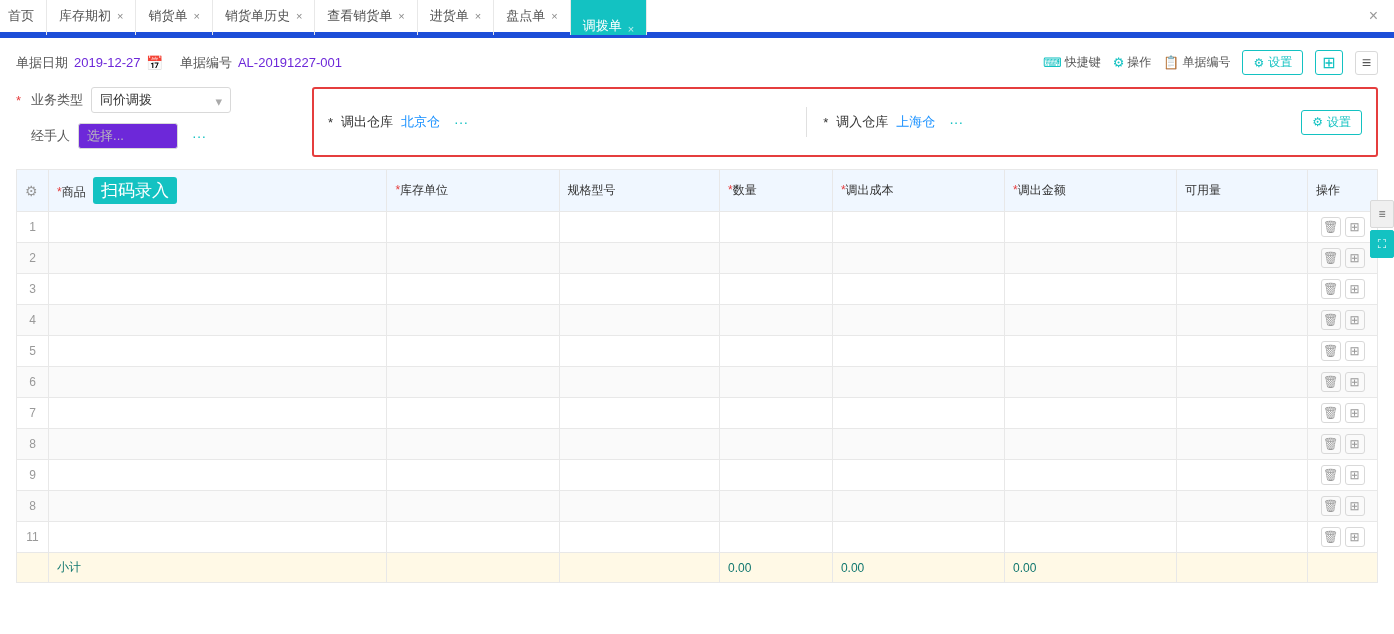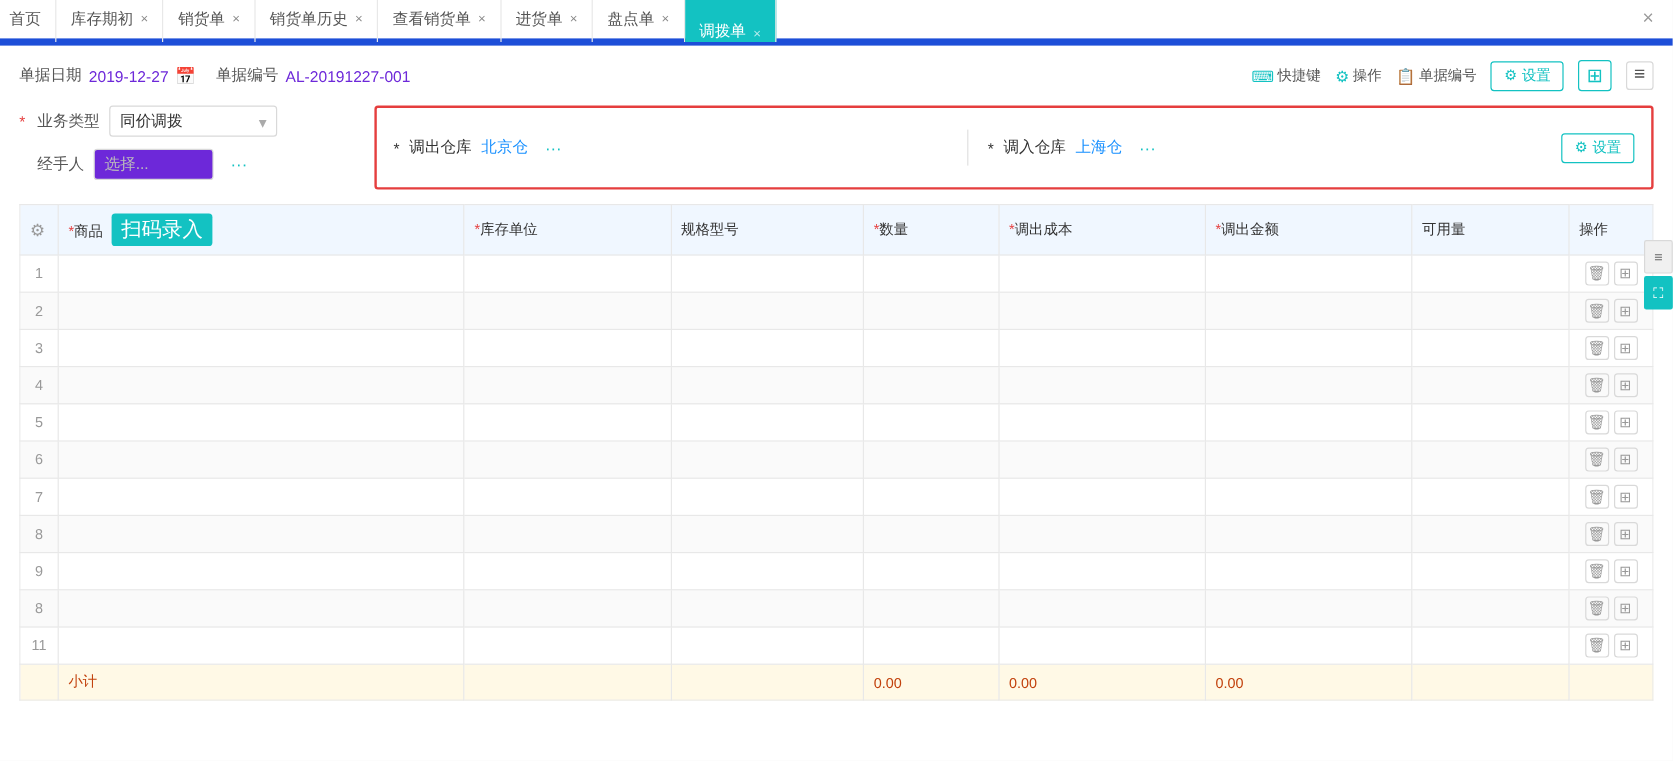--- a/index.html
+++ b/index.html
@@ -209,7 +209,7 @@
     .data-table .subtotal-row td {
       background: #fff9e6 !important;
       font-weight: 500;
-      color: #c2410c;
+      color: #0f766e;
     }
 
     .scan-btn {

